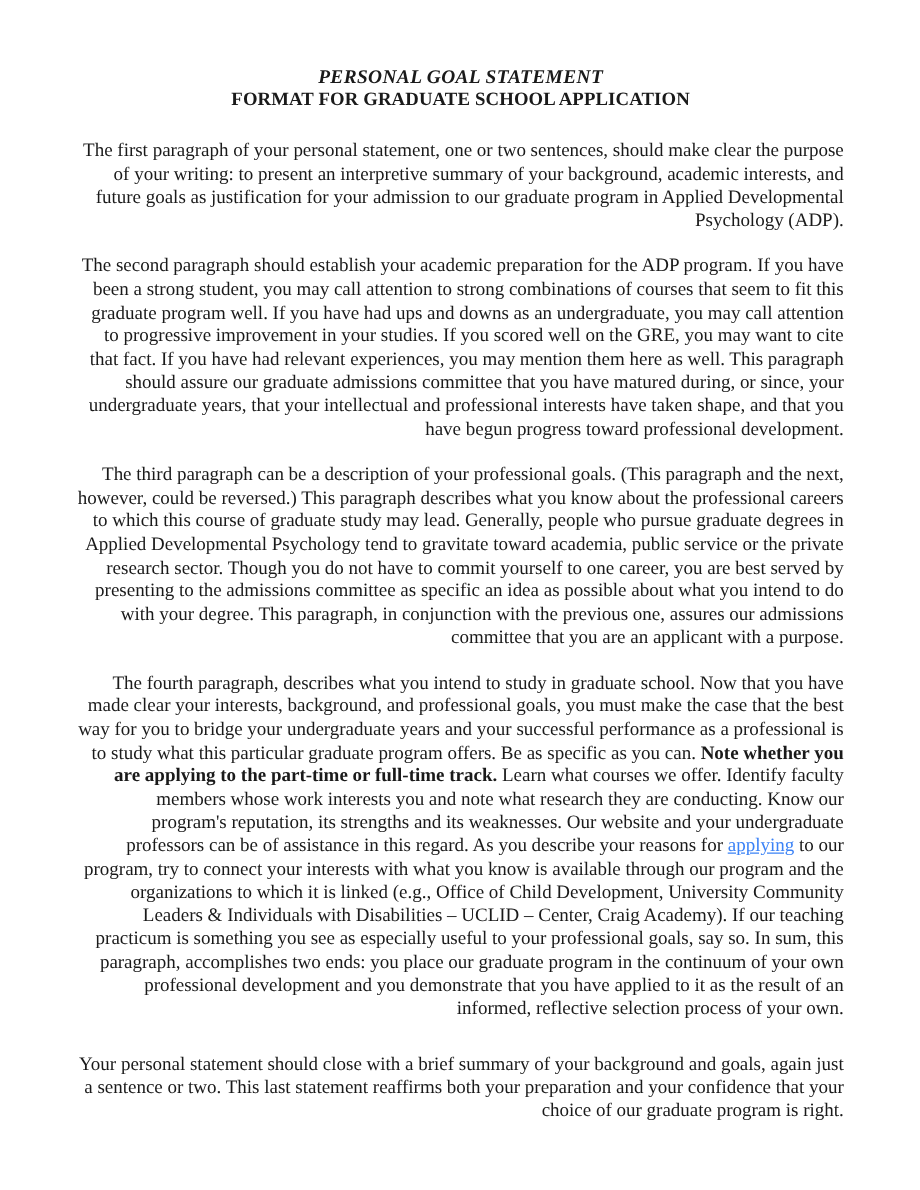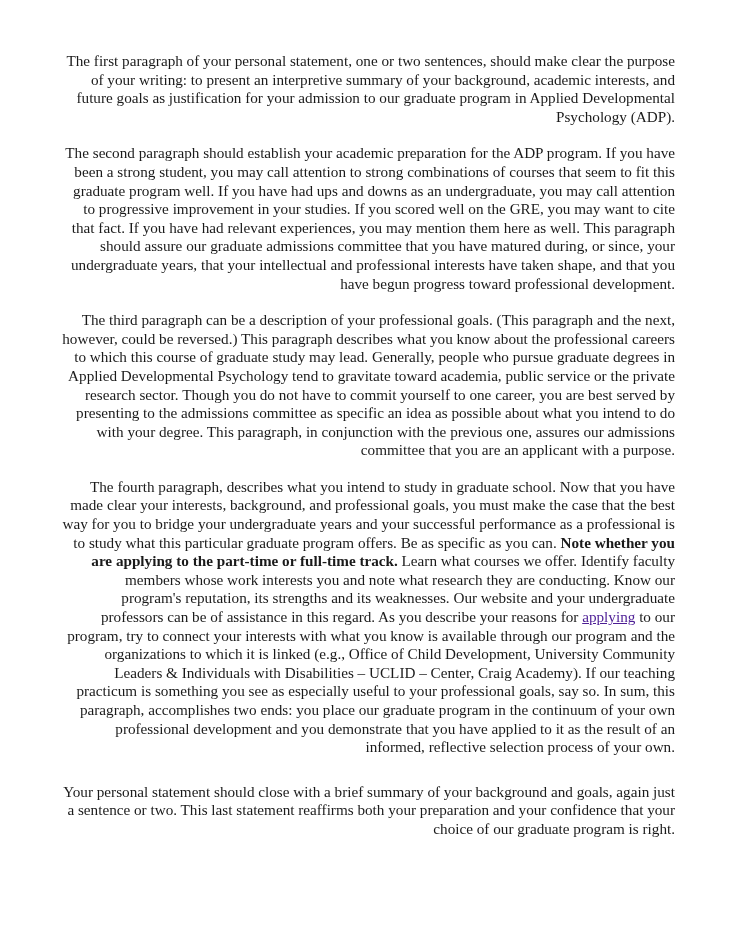--- a/index.html
+++ b/index.html
@@ -72,6 +72,10 @@
 
 <div class="page">
 
+  <div class="doc-header">
+    <span class="doc-title-line1">PERSONAL GOAL STATEMENT</span>
+    <span class="doc-title-line2">FORMAT FOR GRADUATE SCHOOL APPLICATION</span>
+  </div>
 
   <div class="body-text">
 

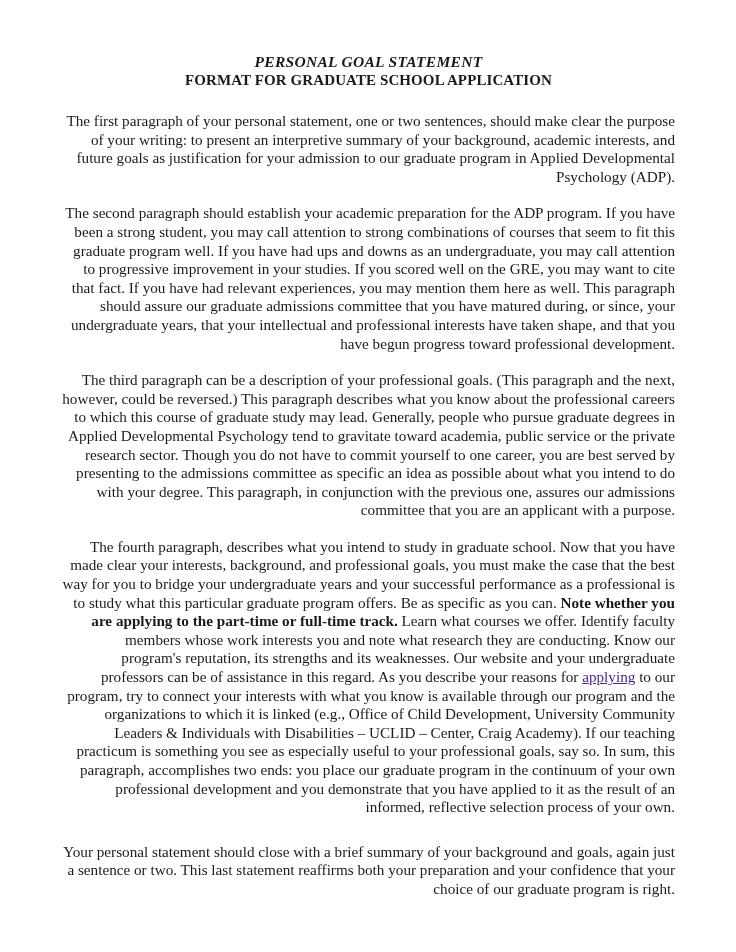--- a/index.html
+++ b/index.html
@@ -59,7 +59,7 @@
     font-weight: bold;
   }
   .doclink {
-    color: #4c1d95;
+    color: #3b82f6;
     text-decoration: underline;
     cursor: pointer;
   }

